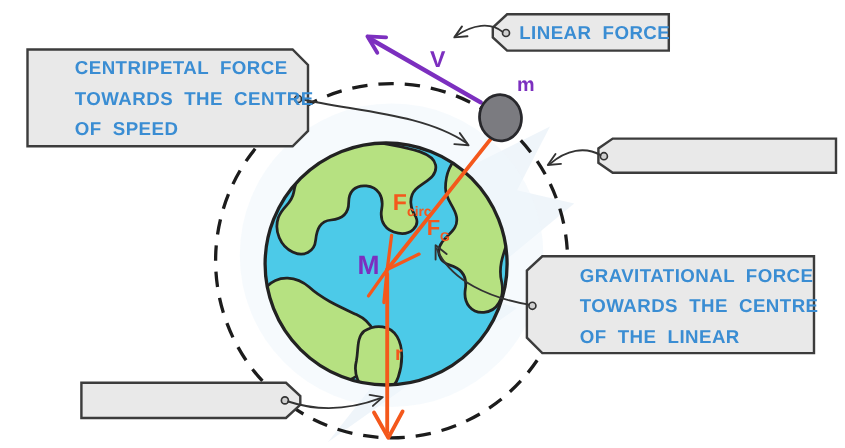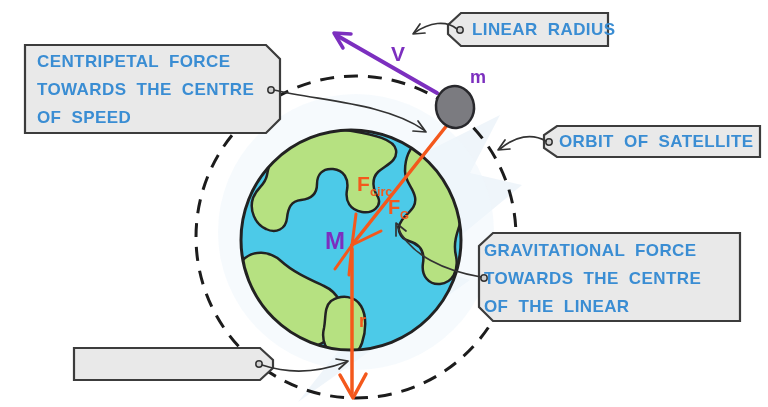--- a/index.html
+++ b/index.html
@@ -136,7 +136,7 @@
     <div>OF SPEED</div>
   </div>
 
-  <div class="tag-text" style="left:472px;top:13px;line-height:33px;">LINEAR RADIUS</div>
+  <div class="tag-text" style="left:472px;top:13px;line-height:33px;">LINEAR FORCE</div>
 
   <div class="tag-text" style="left:559px;top:126px;line-height:31px;">ORBIT OF SATELLITE</div>
 

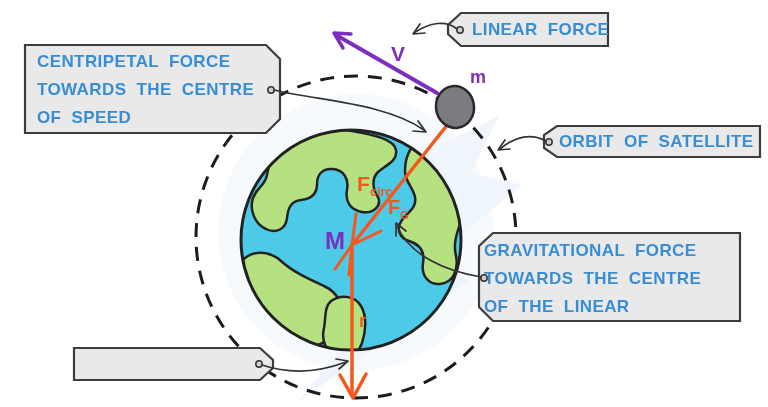--- a/index.html
+++ b/index.html
@@ -28,7 +28,7 @@
   .sym.orange{fill:var(--c-orange);}
   .tag-text{position:absolute;color:var(--c-blue);font-size:17px;font-weight:bold;
             letter-spacing:.4px;word-spacing:5px;white-space:nowrap;}
-  .tag-text div{white-space:nowrap;}
+  .tag-text div{white-space:nowrap;margin-left:31px;}
 </style>
 </head>
 <body>

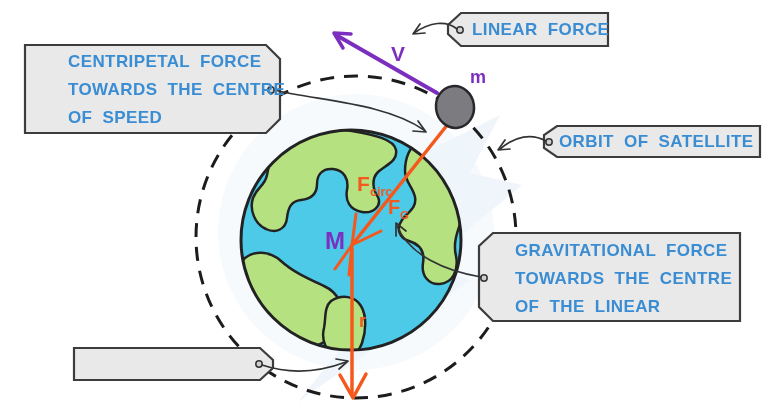--- a/index.html
+++ b/index.html
@@ -138,7 +138,6 @@
 
   <div class="tag-text" style="left:472px;top:13px;line-height:33px;">LINEAR FORCE</div>
 
-  <div class="tag-text" style="left:559px;top:126px;line-height:31px;">ORBIT OF SATELLITE</div>
 
   <div class="tag-text" style="left:484px;top:237px;line-height:28px;">
     <div>GRAVITATIONAL FORCE</div>

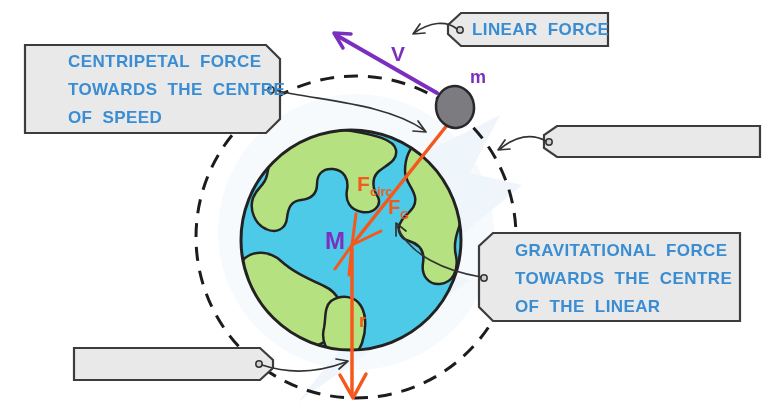--- a/index.html
+++ b/index.html
@@ -139,7 +139,7 @@
   <div class="tag-text" style="left:472px;top:13px;line-height:33px;">LINEAR FORCE</div>
 
 
-  <div class="tag-text" style="left:484px;top:237px;line-height:28px;">
+  <div class="tag-text" style="left:496px;top:237px;line-height:28px;">
     <div>GRAVITATIONAL FORCE</div>
     <div>TOWARDS THE CENTRE</div>
     <div>OF THE LINEAR</div>

